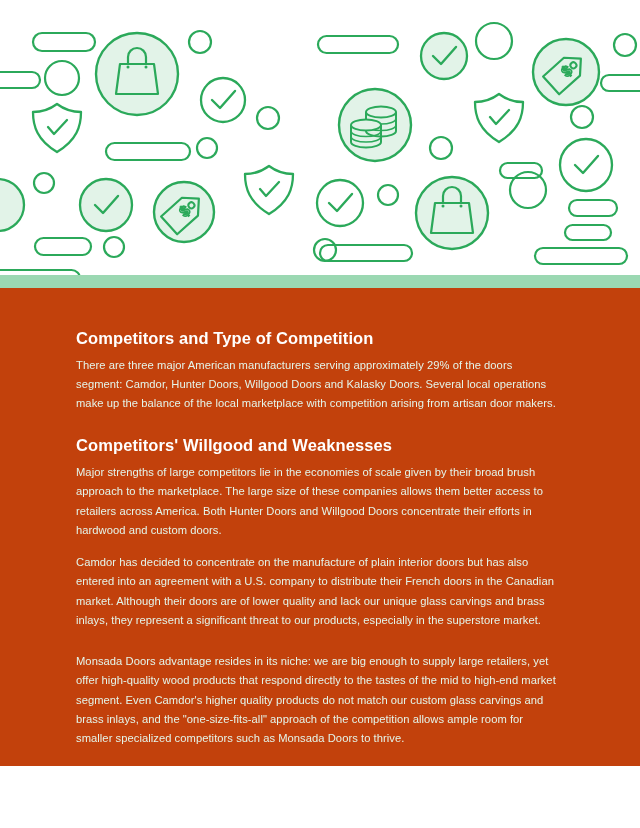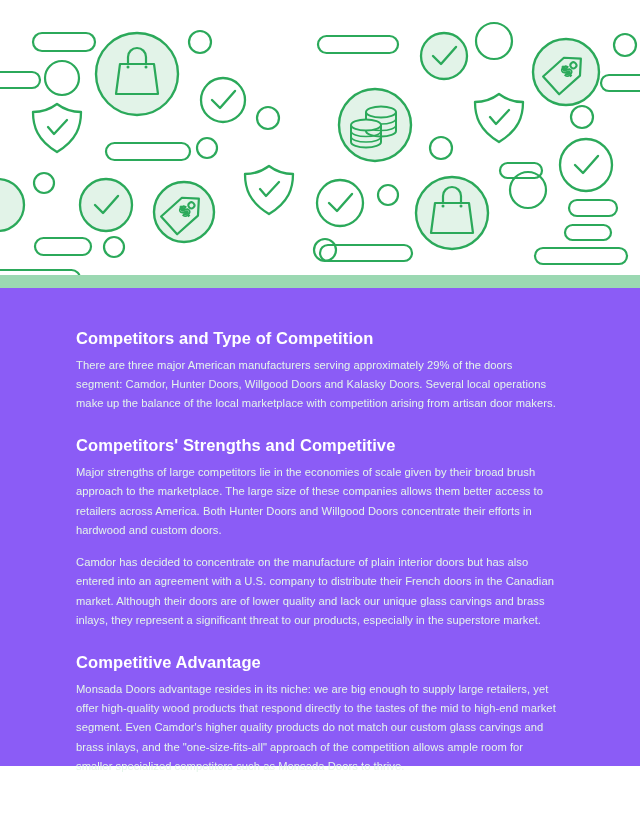--- a/index.html
+++ b/index.html
@@ -52,7 +52,7 @@
     left: 0;
     width: 640px;
     height: 478px;
-    background: #8b5cf6;
+    background: #c2410c;
     box-sizing: border-box;
     padding: 40px 84px 0 76px;
   }

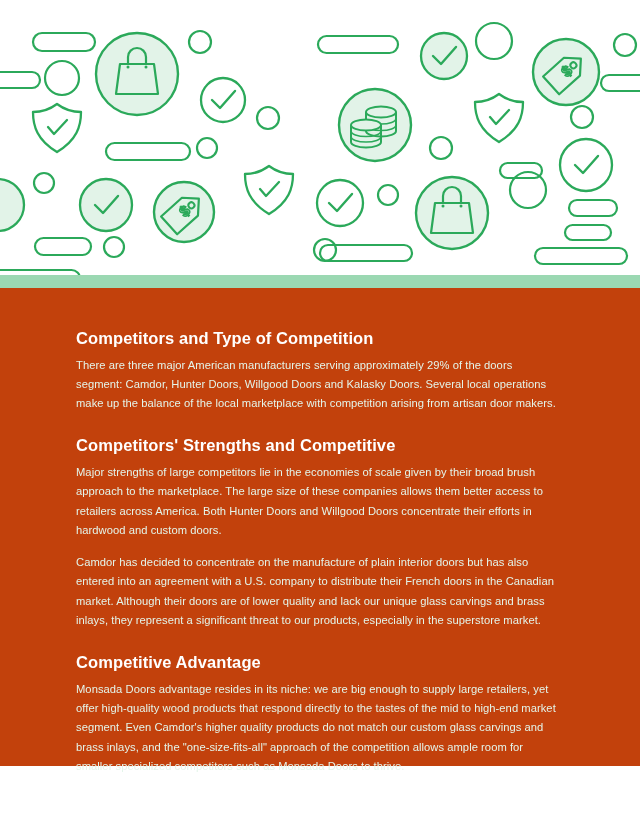--- a/index.html
+++ b/index.html
@@ -234,7 +234,7 @@
     </div>
 
     <div class="section">
-      <h2 class="sec-title">Competitors' Strengths and Competitive</h2>
+      <h2 class="sec-title">Competitors' Willgood and Weaknesses</h2>
       <p class="sec-para">Major strengths of large competitors lie in the economies of scale given by their broad brush approach to the marketplace. The large size of these companies allows them better access to retailers across America. Both Hunter Doors and Willgood Doors concentrate their efforts in hardwood and custom doors.</p>
       <p class="sec-para">Camdor has decided to concentrate on the manufacture of plain interior doors but has also entered into an agreement with a U.S. company to distribute their French doors in the Canadian market. Although their doors are of lower quality and lack our unique glass carvings and brass inlays, they represent a significant threat to our products, especially in the superstore market.</p>
     </div>

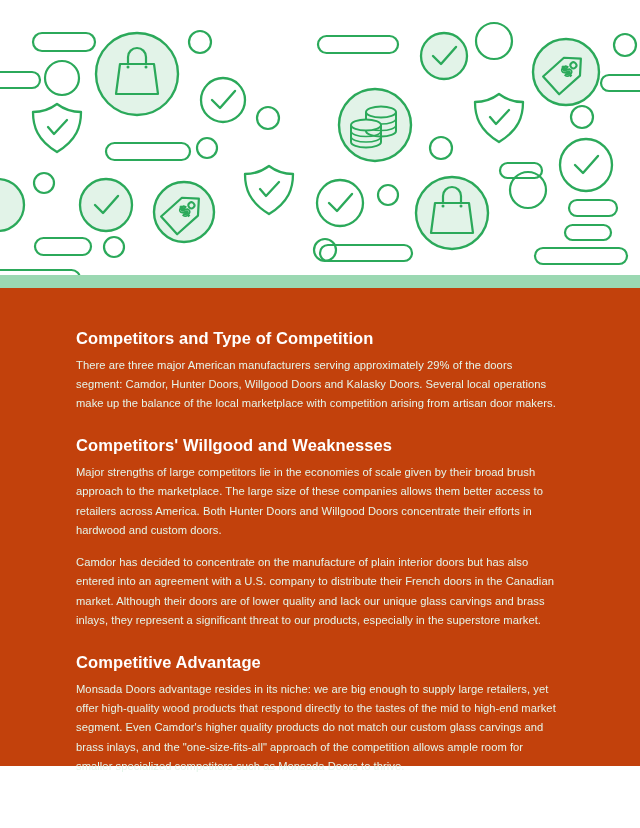--- a/index.html
+++ b/index.html
@@ -240,7 +240,6 @@
     </div>
 
     <div class="section">
-      <h2 class="sec-title">Competitive Advantage</h2>
       <p class="sec-para">Monsada Doors advantage resides in its niche: we are big enough to supply large retailers, yet offer high-quality wood products that respond directly to the tastes of the mid to high-end market segment. Even Camdor's higher quality products do not match our custom glass carvings and brass inlays, and the "one-size-fits-all" approach of the competition allows ample room for smaller specialized competitors such as Monsada Doors to thrive.</p>
     </div>
 

